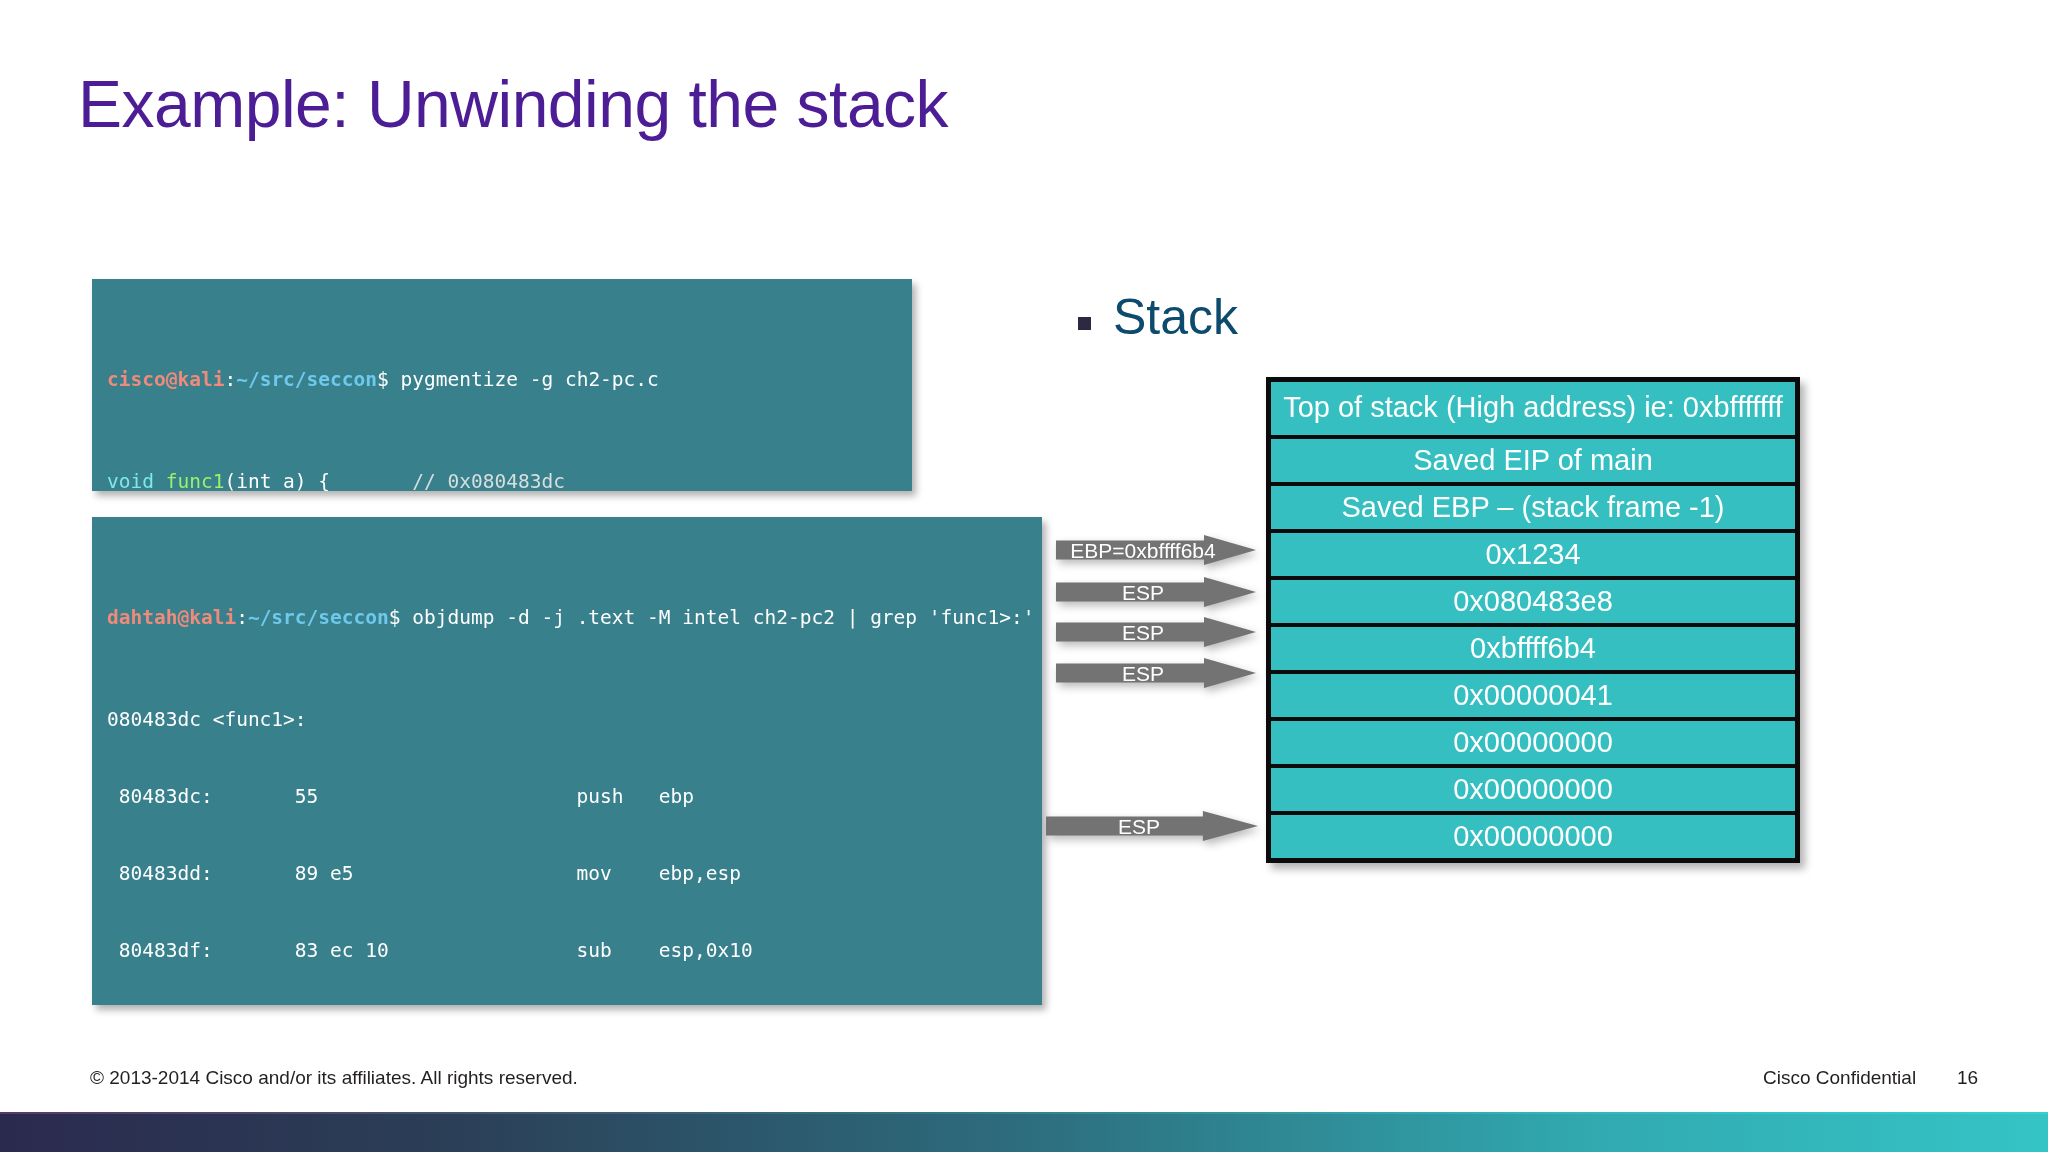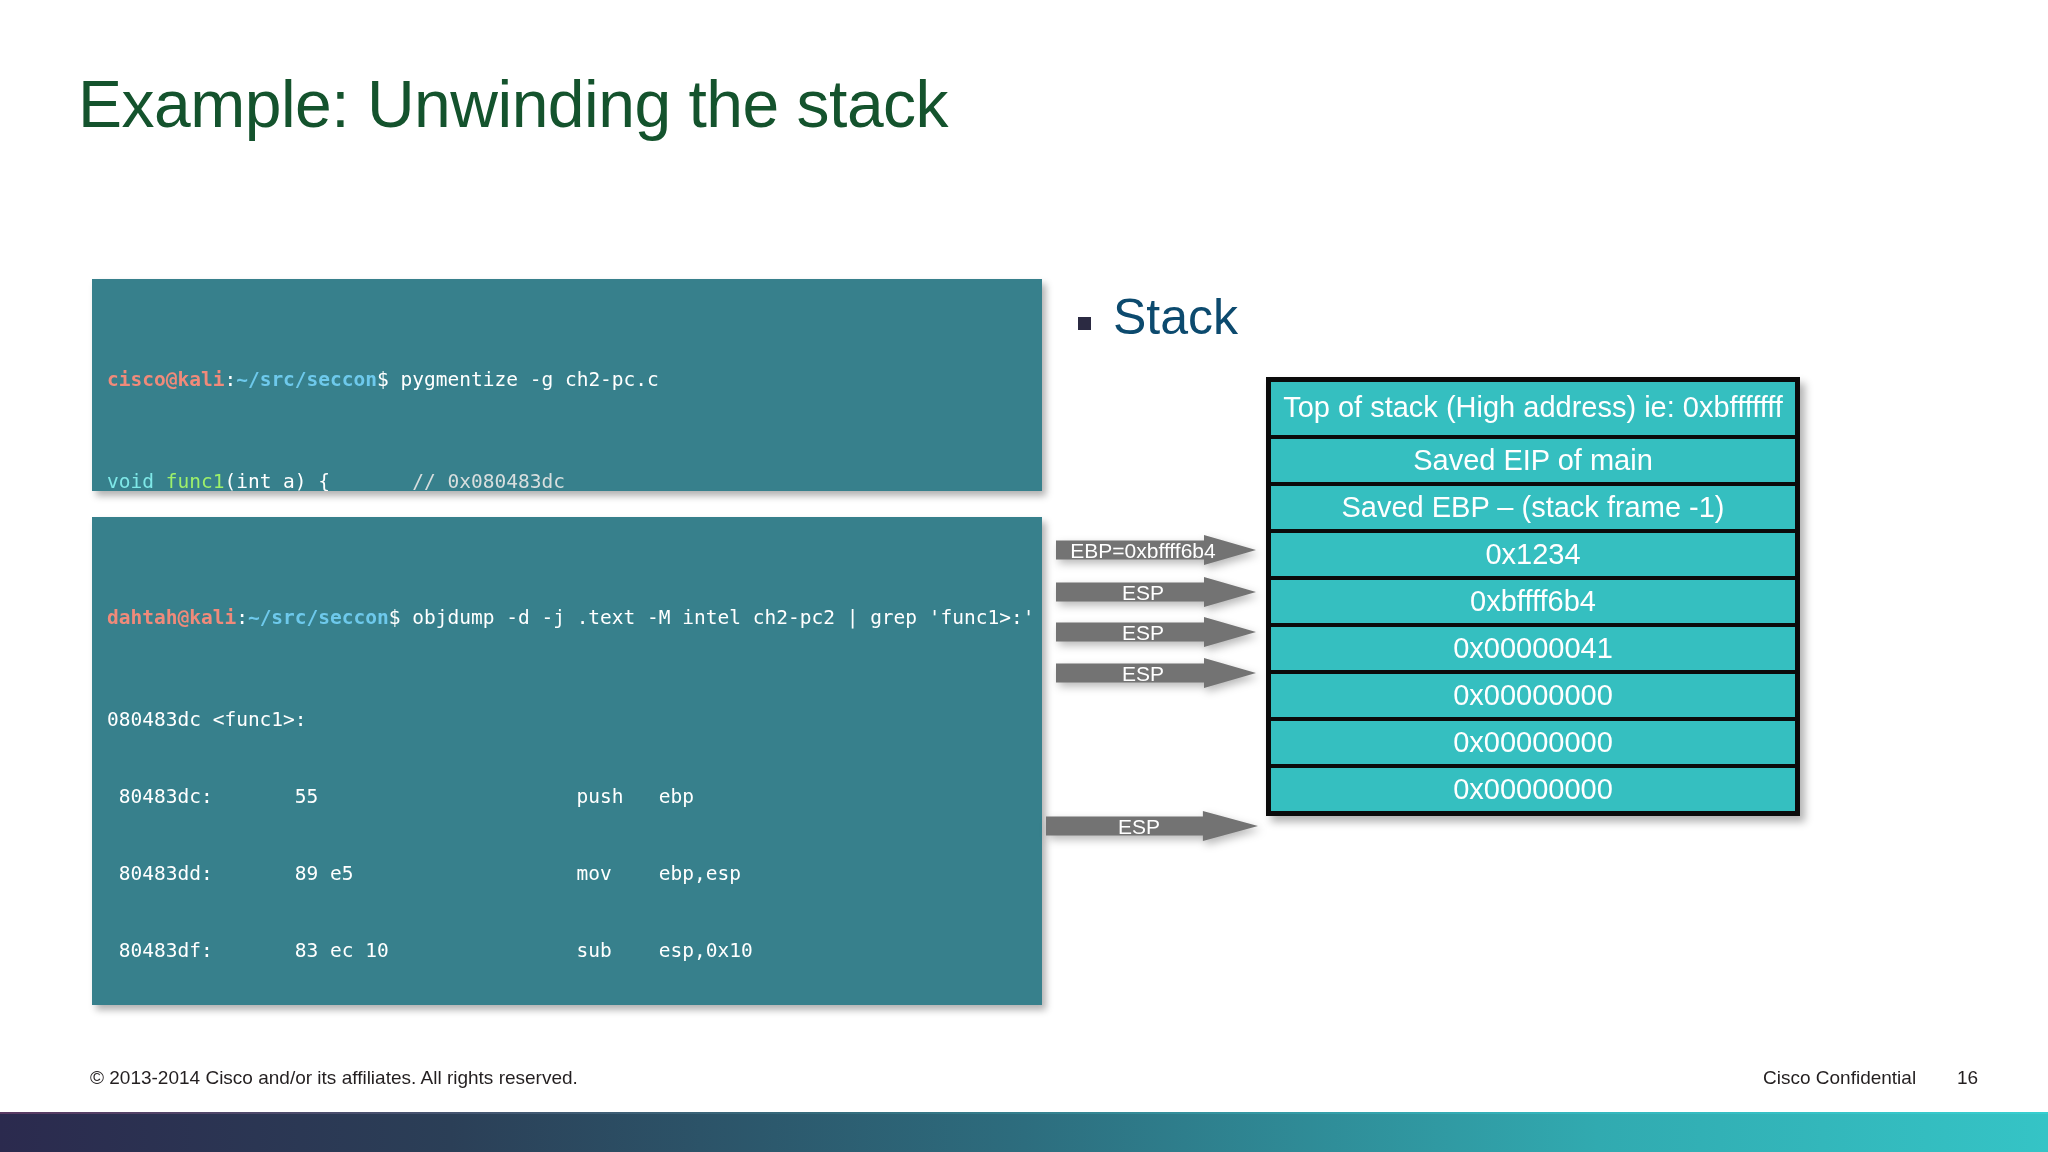--- a/index.html
+++ b/index.html
@@ -22,7 +22,7 @@
     top: 66px;
     font-size: 66px;
     font-weight: 400;
-    color: #14532d;
+    color: #4c1d95;
     letter-spacing: -0.5px;
     white-space: nowrap;
     font-family: "Liberation Sans", sans-serif;

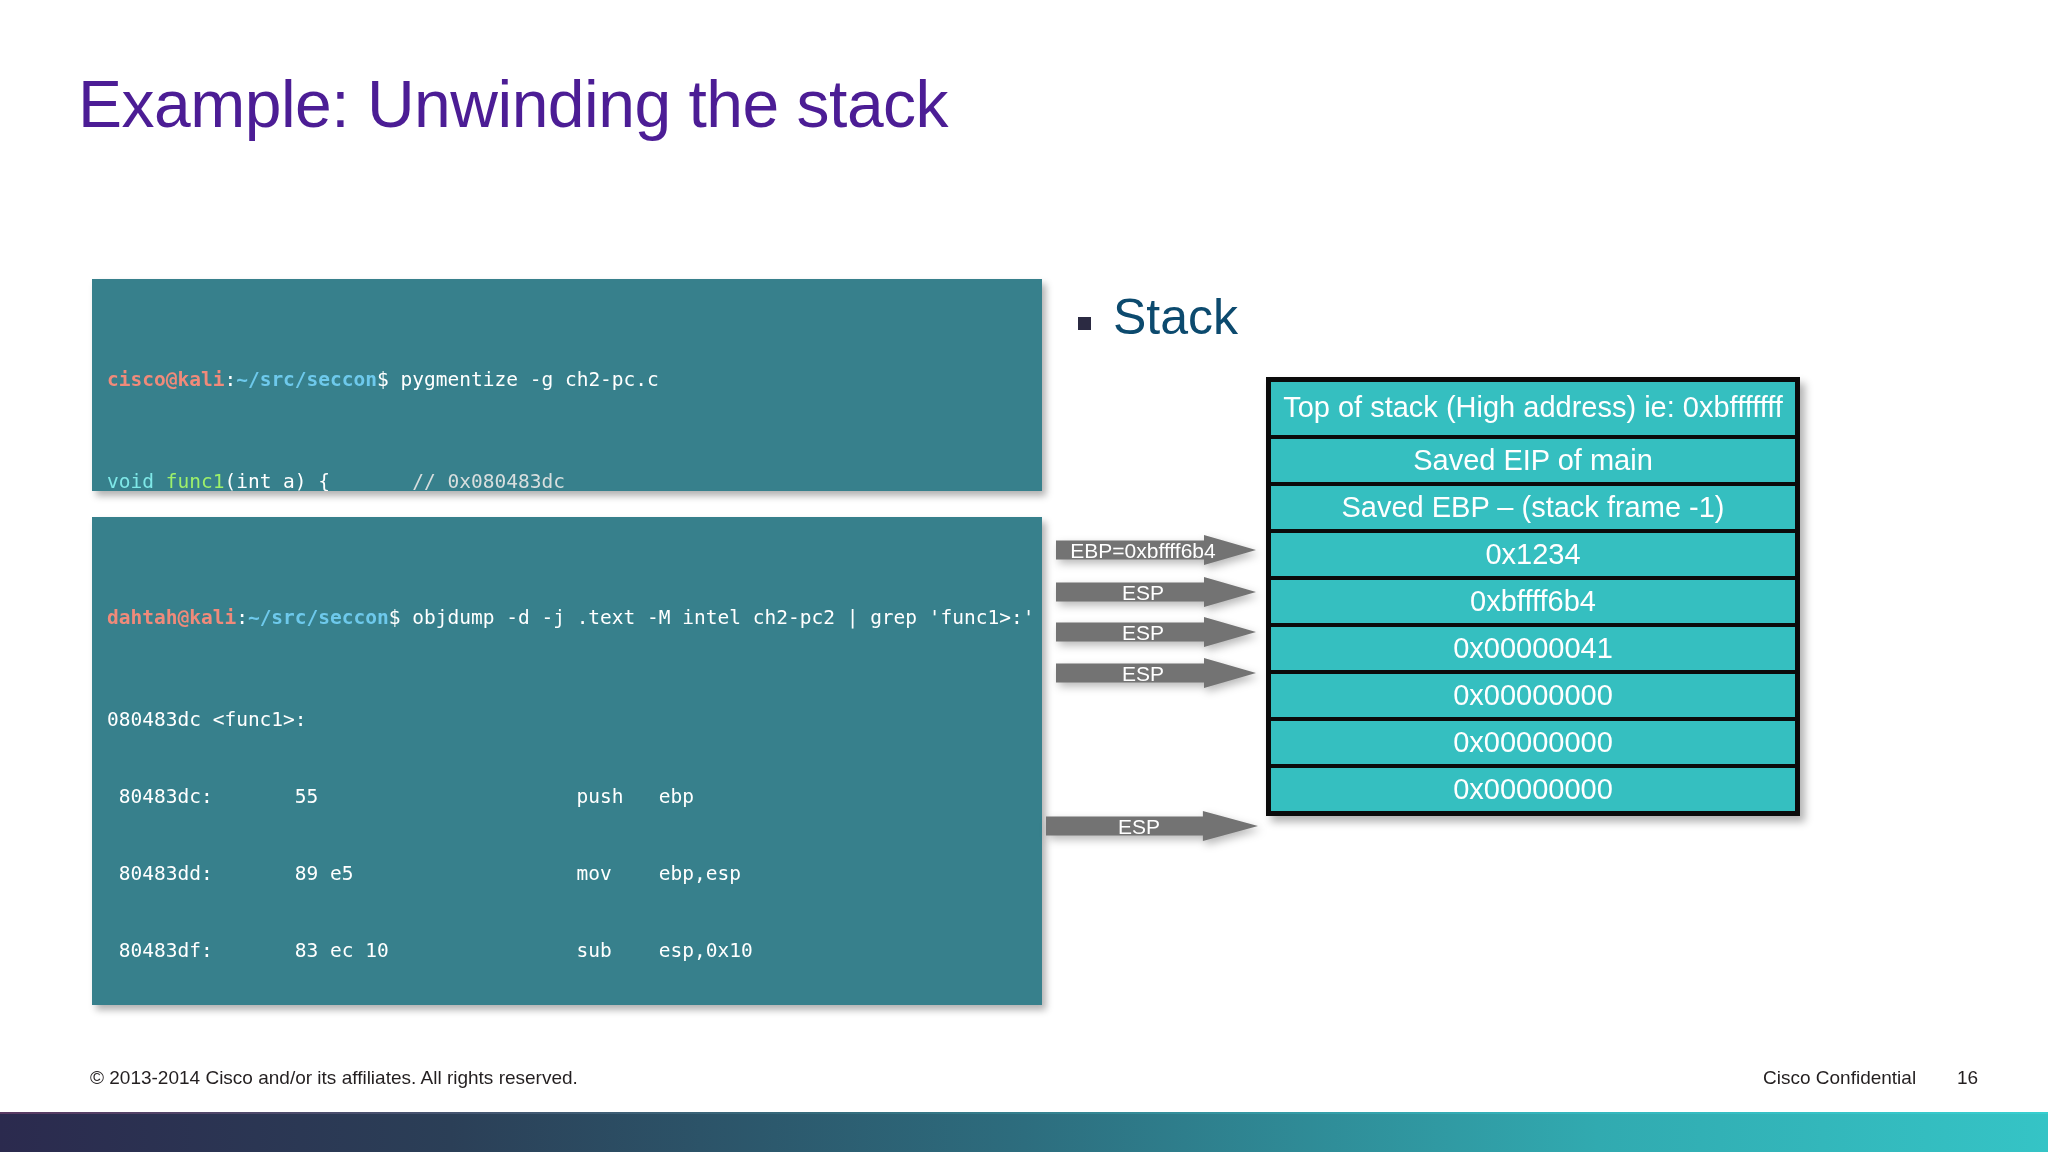--- a/index.html
+++ b/index.html
@@ -44,7 +44,7 @@
   #code-block-source {
     left: 92px;
     top: 279px;
-    width: 950px;
+    width: 820px;
     height: 212px;
     padding: 11px 0 0 15px;
   }

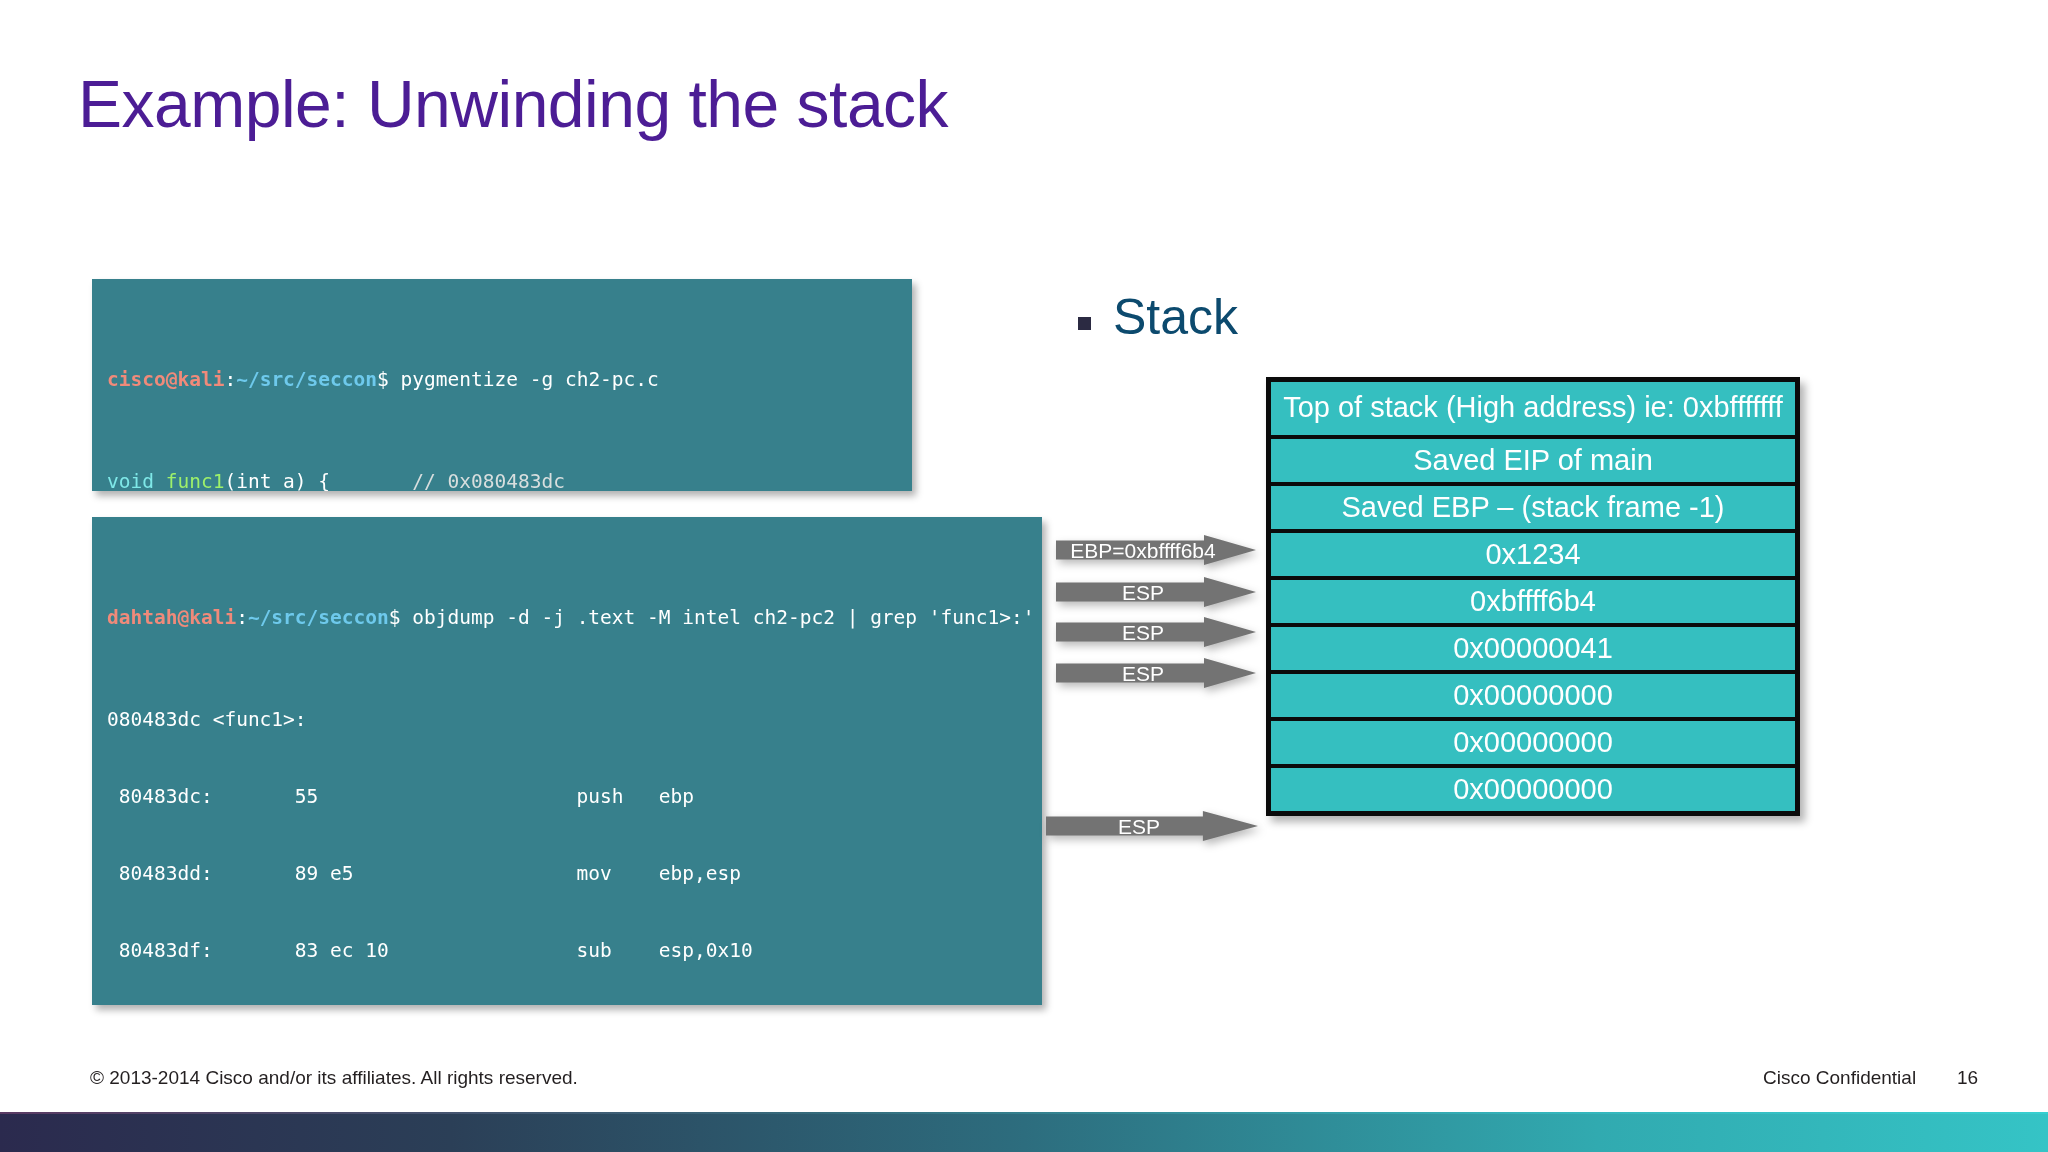--- a/index.html
+++ b/index.html
@@ -239,6 +239,7 @@
   <div class="stack-cell">Saved EIP of main</div>
   <div class="stack-cell">Saved EBP – (stack frame -1)</div>
   <div class="stack-cell">0x1234</div>
+  <div class="stack-cell">0x080483e8</div>
   <div class="stack-cell">0xbffff6b4</div>
   <div class="stack-cell">0x00000041</div>
   <div class="stack-cell">0x00000000</div>

